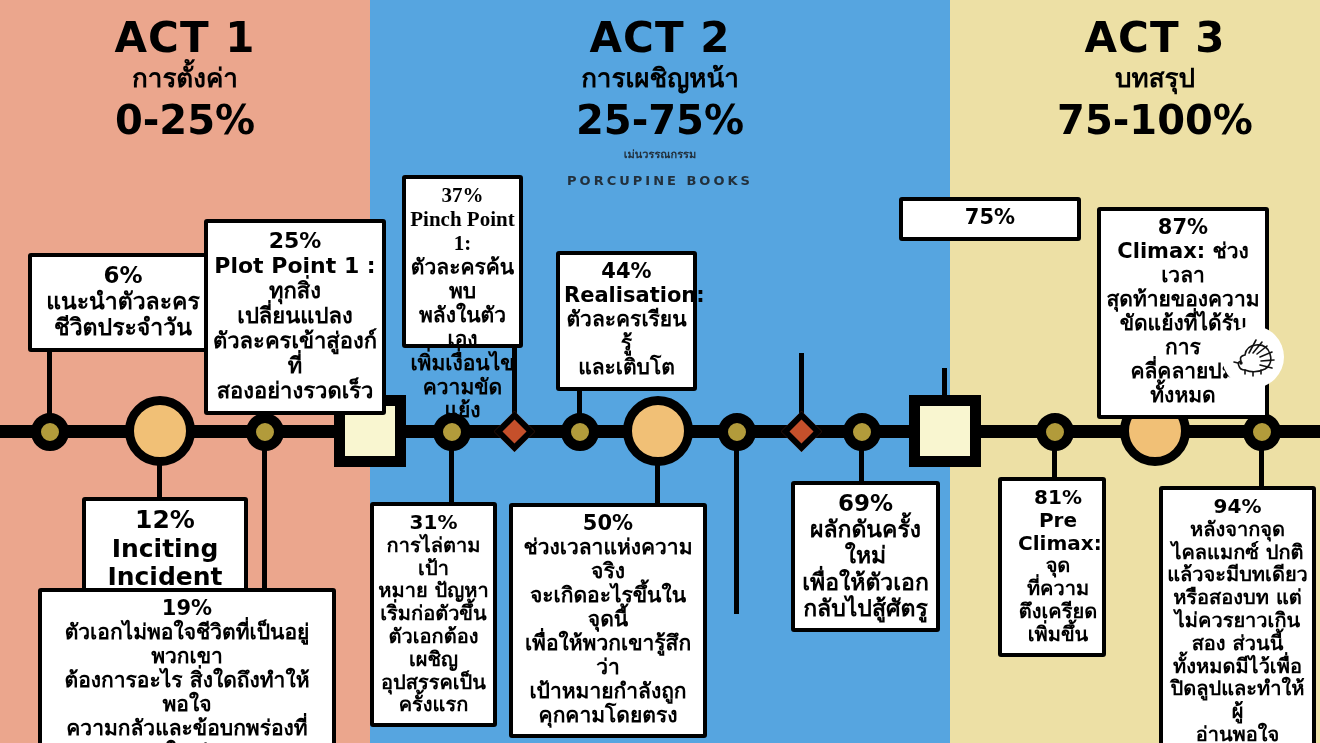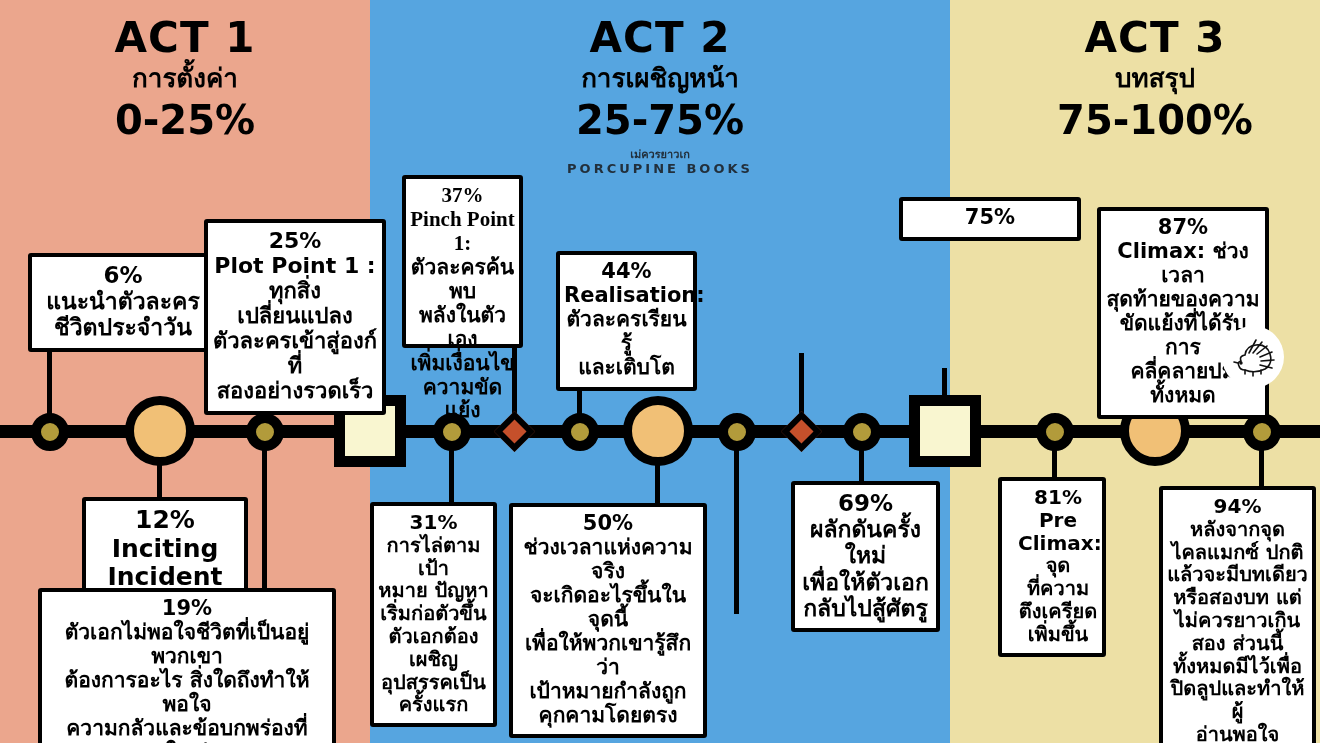--- a/index.html
+++ b/index.html
@@ -85,7 +85,7 @@
   </div>
 
   <div class="brand">
-    <div class="thai">เม่ควรยาวเก</div>
+    <div class="thai">เม่นวรรณกรรม</div>
     <div class="latin">PORCUPINE BOOKS</div>
   </div>
 

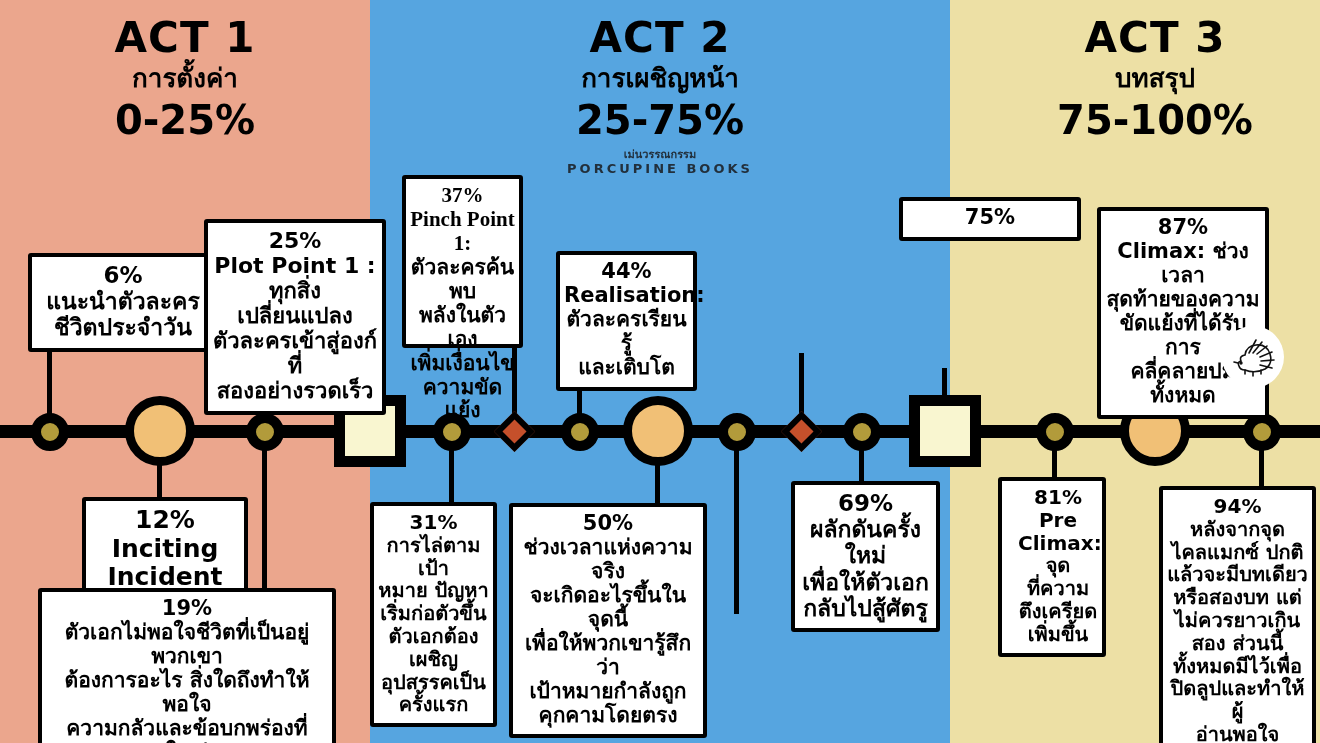--- a/index.html
+++ b/index.html
@@ -30,7 +30,7 @@
 
   .brand { position:absolute; left:370px; top:148px; width:580px; text-align:center; color:#22303C; }
   .brand .thai  { font-size:11px; font-weight:bold; line-height:1.2; }
-  .brand .latin { font-size:13px; font-weight:bold; letter-spacing:3px; line-height:1.3; }
+  .brand .latin { font-size:13px; font-weight:bold; letter-spacing:3px; line-height:1.3;margin-top:12px; }
 
   .timeline { position:absolute; left:0; top:425px; width:1320px; height:13px; background:#000; z-index:1; }
 

